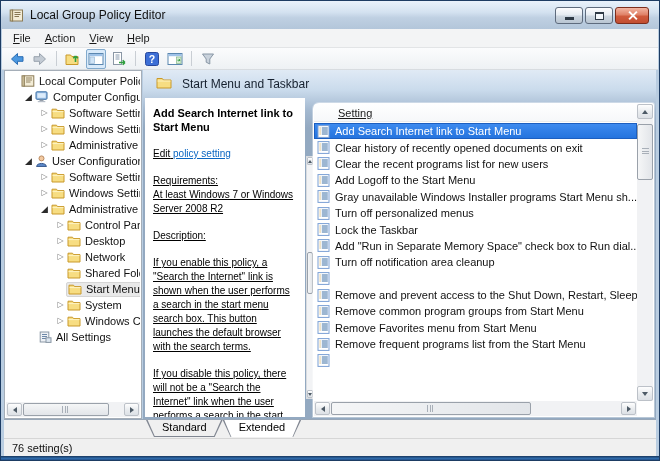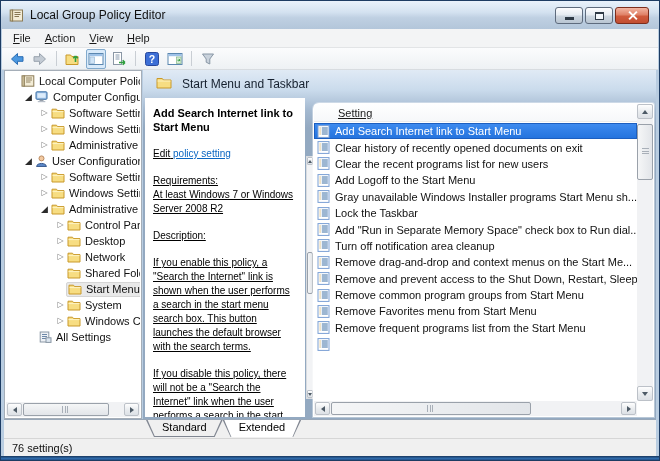--- a/index.html
+++ b/index.html
@@ -534,6 +534,16 @@
                 <path d="M2.6 3h1M2.6 5h1M2.6 7h1M2.6 9h1" stroke="#c89b3c" stroke-width="1" fill="none"></path>
               </svg>
             </span>
+            <span>Turn off personalized menus</span>
+          </div>
+          <div class="list-row">
+            <span style="display: inline-flex;">
+              <svg width="13" height="13" viewBox="0 0 13 13">
+                <rect x="1" y="0.6" width="11" height="11.8" fill="#fff" stroke="#7a9fd4"></rect>
+                <path d="M4.8 3h6M4.8 5h6M4.8 7h6M4.8 9h6" stroke="#3a6ea5" stroke-width="1" fill="none"></path>
+                <path d="M2.6 3h1M2.6 5h1M2.6 7h1M2.6 9h1" stroke="#c89b3c" stroke-width="1" fill="none"></path>
+              </svg>
+            </span>
             <span>Lock the Taskbar</span>
           </div>
           <div class="list-row">

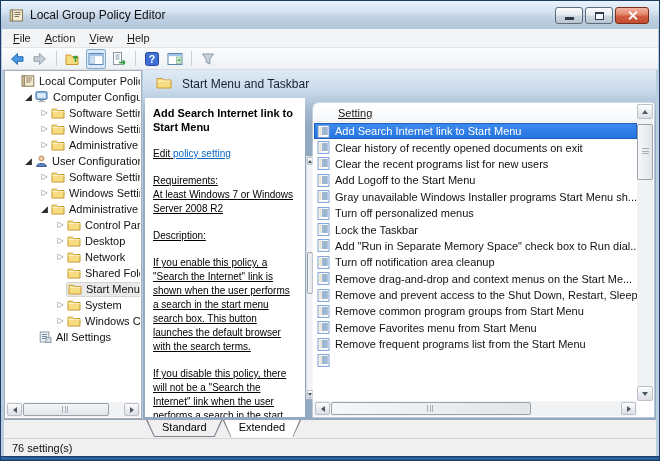--- a/index.html
+++ b/index.html
@@ -574,7 +574,6 @@
                 <path d="M2.6 3h1M2.6 5h1M2.6 7h1M2.6 9h1" stroke="#c89b3c" stroke-width="1" fill="none"></path>
               </svg>
             </span>
-            <span>Remove drag-and-drop and context menus on the Start Me...</span>
           </div>
           <div class="list-row">
             <span style="display: inline-flex;">

